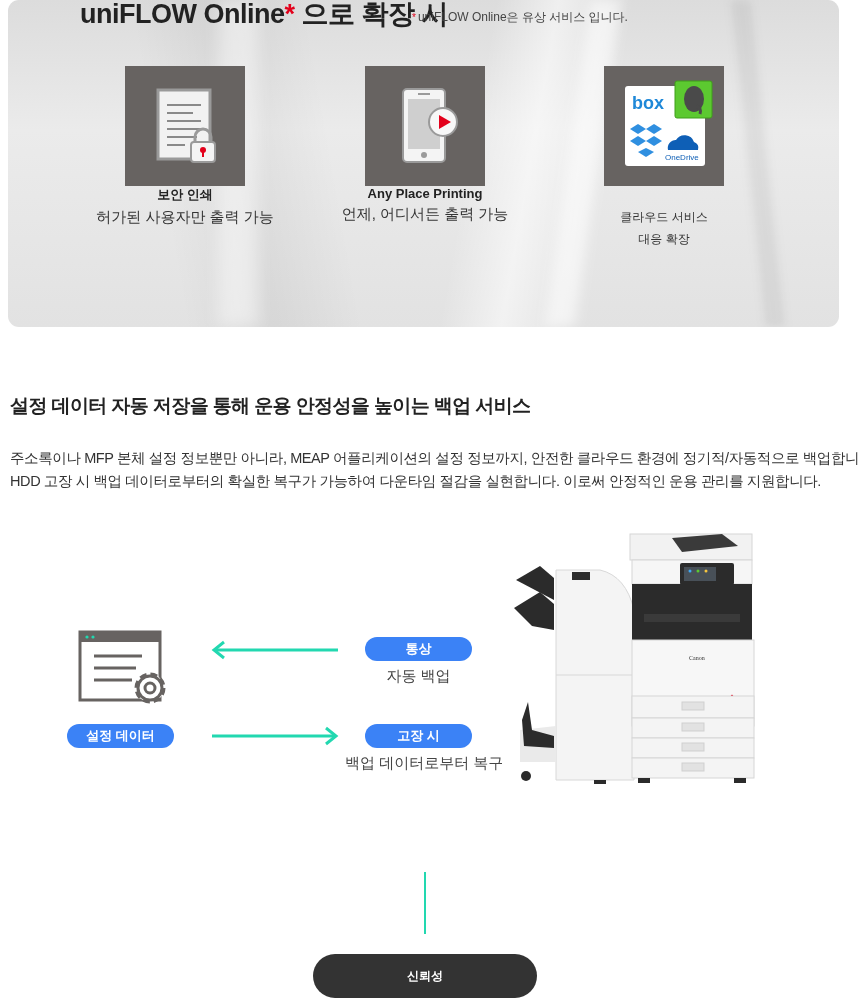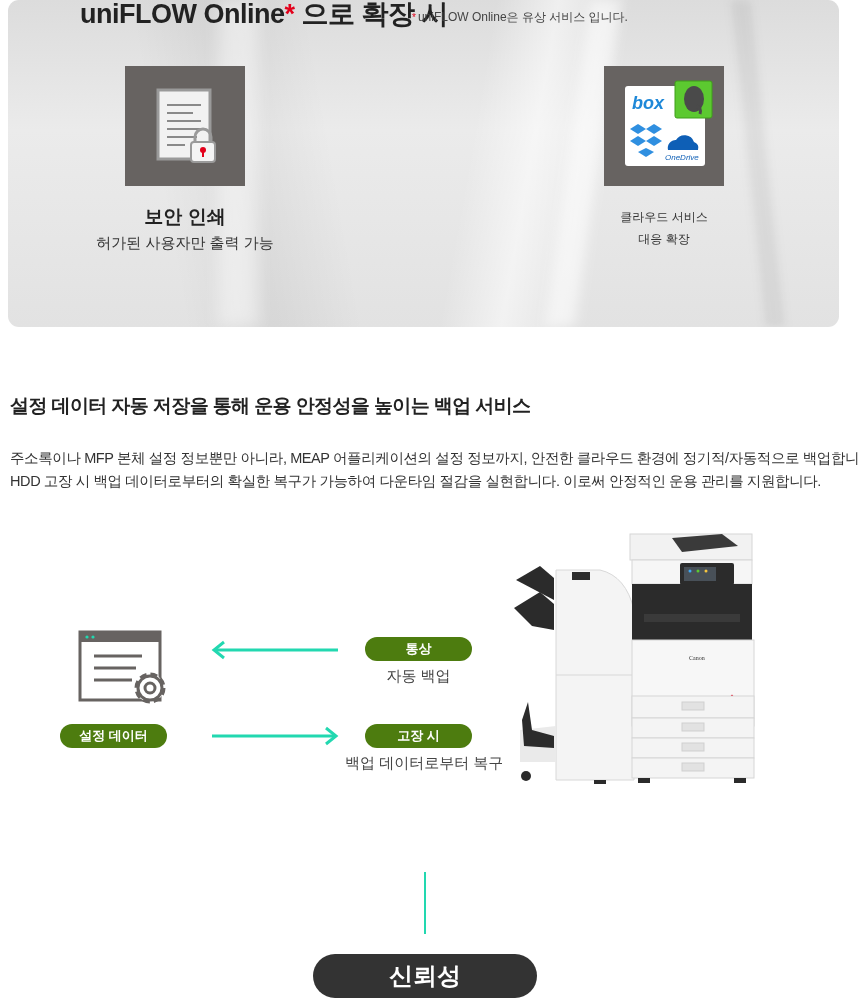--- a/index.html
+++ b/index.html
@@ -28,7 +28,7 @@
     .hero-note .star { color: #e3001b; font-size: 10px; margin-right: 2px; }
 
     .feature { position: absolute; top: 66px; width: 240px; text-align: center; }
-    .feature .tile { width: 120px; height: 120px; margin: 0 auto; background: #676361; position: relative; font-style: italic; }
+    .feature .tile { width: 120px; height: 120px; margin: 0 auto; background: #676361; position: relative; }
     .feature .ftitle { margin-top: 18px; font-size: 19px; font-weight: bold; color: #222; }
     .feature .fdesc { margin-top: 4px; font-size: 15px; color: #333; }
     .feature .fdesc2 { font-size: 12px; color: #333; line-height: 22px; }

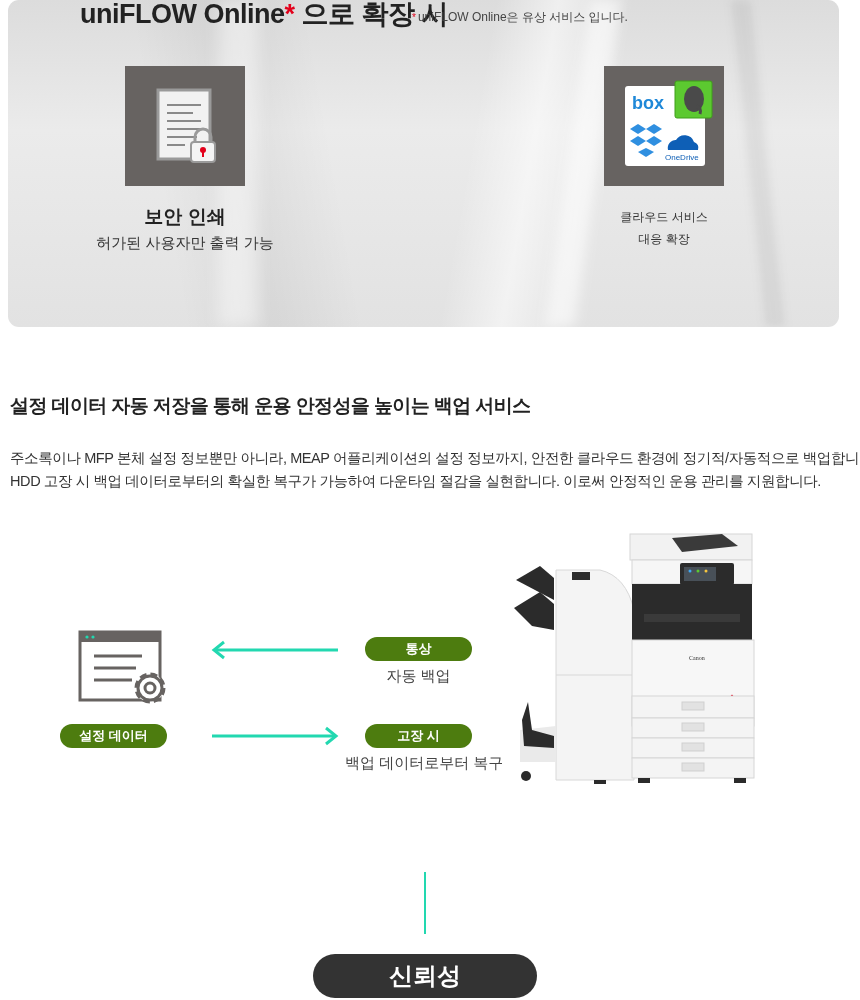--- a/index.html
+++ b/index.html
@@ -29,7 +29,7 @@
 
     .feature { position: absolute; top: 66px; width: 240px; text-align: center; }
     .feature .tile { width: 120px; height: 120px; margin: 0 auto; background: #676361; position: relative; }
-    .feature .ftitle { margin-top: 18px; font-size: 19px; font-weight: bold; color: #222; }
+    .feature .ftitle { font-size: 13px; font-weight: bold; color: #222; }
     .feature .fdesc { margin-top: 4px; font-size: 15px; color: #333; }
     .feature .fdesc2 { font-size: 12px; color: #333; line-height: 22px; }
 

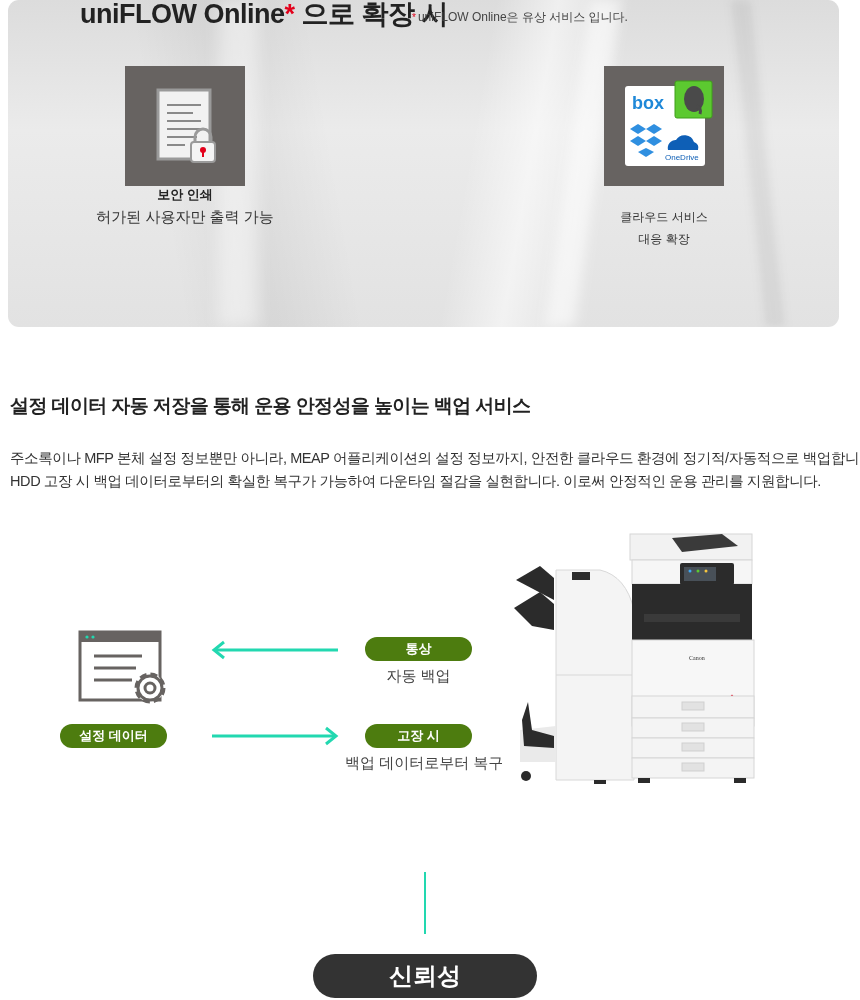--- a/index.html
+++ b/index.html
@@ -88,6 +88,20 @@
     <div class="fdesc">허가된 사용자만 출력 가능</div>
   </div>
 
+  <div class="feature f2" style="left:297px;">
+    <div class="tile">
+      <svg width="120" height="120" viewBox="0 0 120 120">
+        <rect x="38" y="23" width="42" height="73" rx="4" fill="#f4f4f4" stroke="#9a9a9a" stroke-width="2"></rect>
+        <rect x="43" y="33" width="32" height="50" fill="#cfcfcf"></rect>
+        <line x1="53" y1="28" x2="65" y2="28" stroke="#9a9a9a" stroke-width="2"></line>
+        <circle cx="59" cy="89" r="3" fill="#9a9a9a"></circle>
+        <circle cx="78" cy="56" r="14" fill="#f7f7f7" stroke="#9a9a9a" stroke-width="2"></circle>
+        <polygon points="74,49 74,63 86,56" fill="#e3001b"></polygon>
+      </svg>
+    </div>
+    <div class="ftitle">Any Place Printing</div>
+    <div class="fdesc">언제, 어디서든 출력 가능</div>
+  </div>
 
   <div class="feature f3" style="left:536px;">
     <div class="tile">

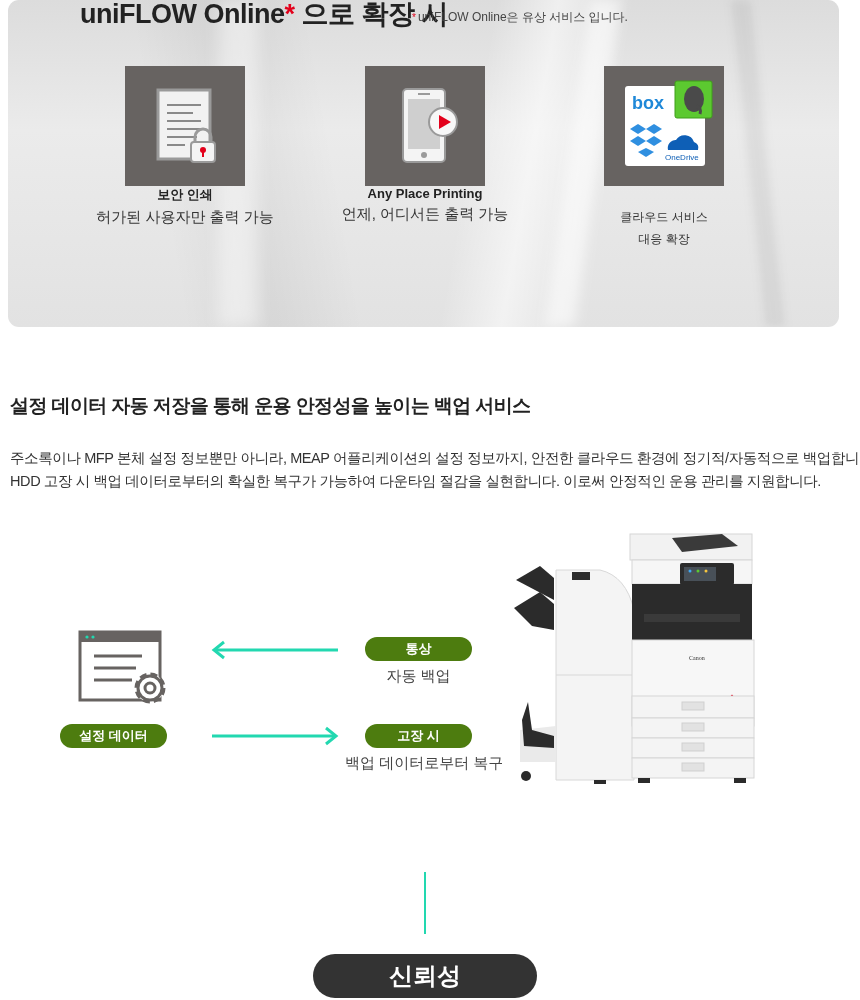--- a/index.html
+++ b/index.html
@@ -42,7 +42,7 @@
 
     .diagram { position: absolute; left: 0; top: 500px; width: 860px; height: 300px; }
     .pill {
-      position: absolute; height: 24px; border-radius: 12px; background: #4d7c0f; color: #fff;
+      position: absolute; height: 24px; border-radius: 12px; background: #3b82f6; color: #fff;
       font-size: 13px; font-weight: bold; text-align: center; line-height: 24px;
     }
     .caption { position: absolute; font-size: 15px; color: #444; text-align: center; white-space: nowrap; }

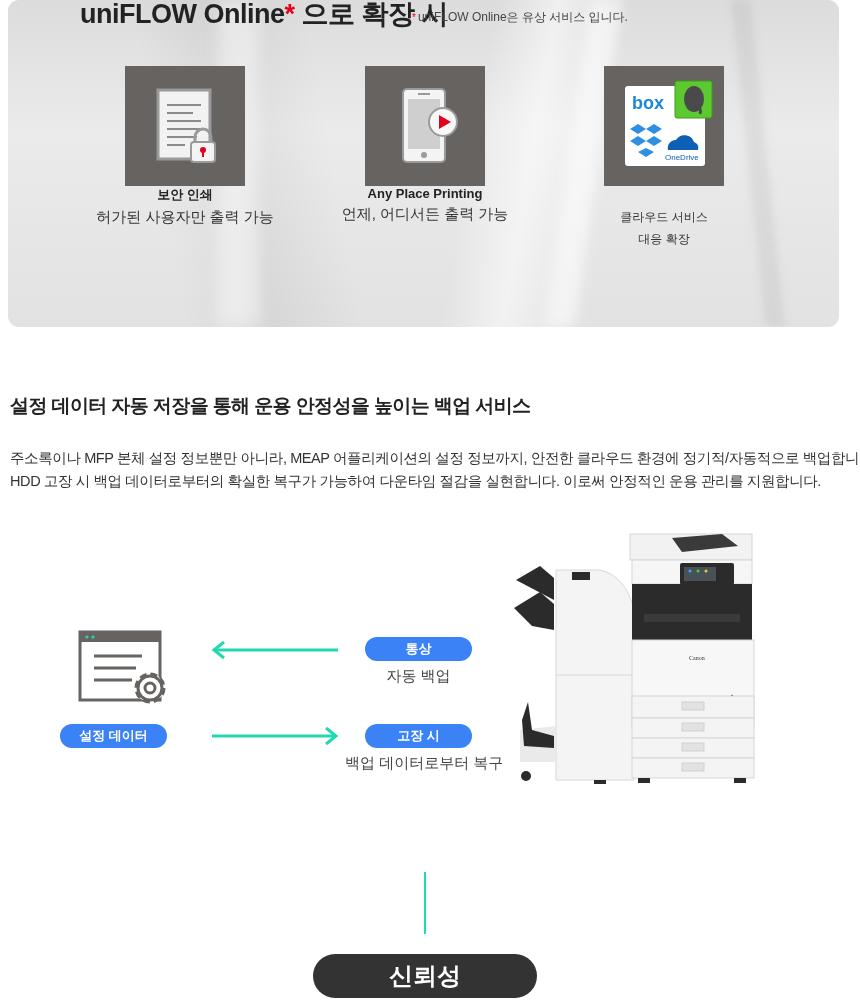--- a/index.html
+++ b/index.html
@@ -150,7 +150,7 @@
     </svg>
   </div>
 
-  <div class="pill" style="left:60px;top:224px;width:107px;">설정 데이터</div>
+  <div class="pill" style="left:67px;top:224px;width:107px;">설정 데이터</div>
 
   <div style="position:absolute;left:210px;top:140px;width:130px;height:20px;">
     <svg width="130" height="20" viewBox="0 0 130 20">

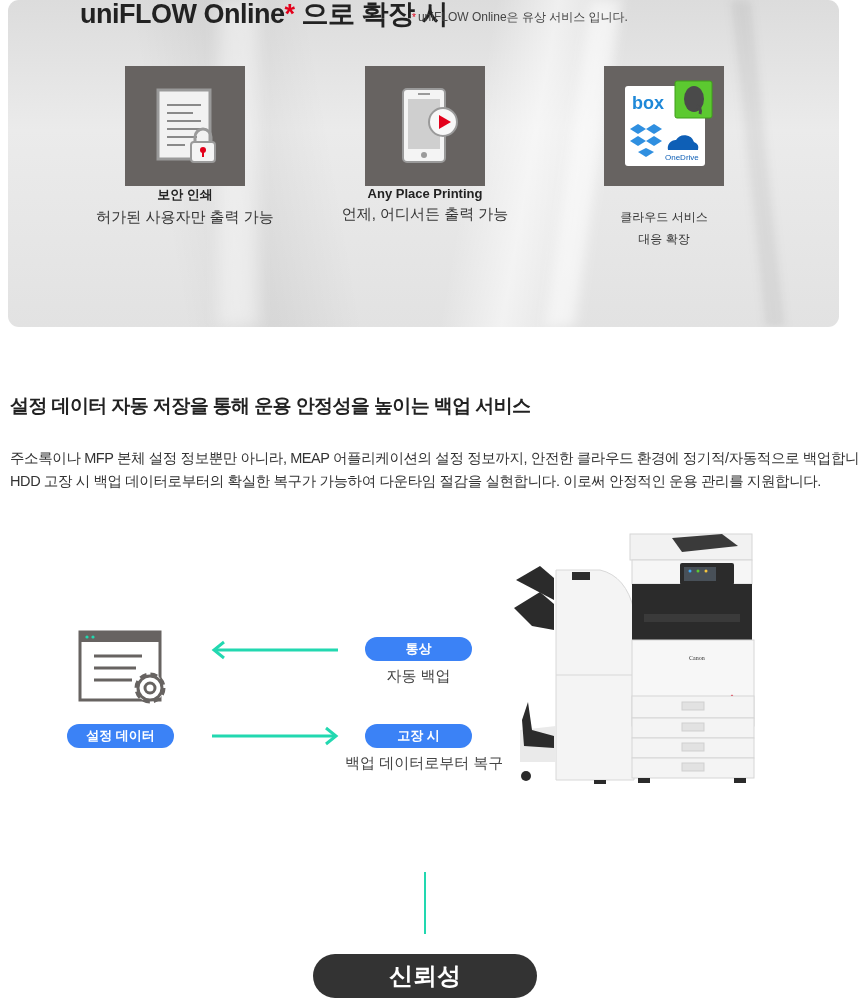--- a/index.html
+++ b/index.html
@@ -50,7 +50,7 @@
     .connector { position: absolute; left: 424px; top: 872px; width: 2px; height: 62px; background: #22d8b0; }
     .reliability {
       position: absolute; left: 313px; top: 954px; width: 224px; height: 44px; border-radius: 22px;
-      background: #333333; color: #fff; font-size: 24px; font-weight: bold; text-align: center; line-height: 44px;
+      background: #333333; color: #fff; font-size: 12px; font-weight: bold; text-align: center; line-height: 44px;
     }
   </style>
 </head>

